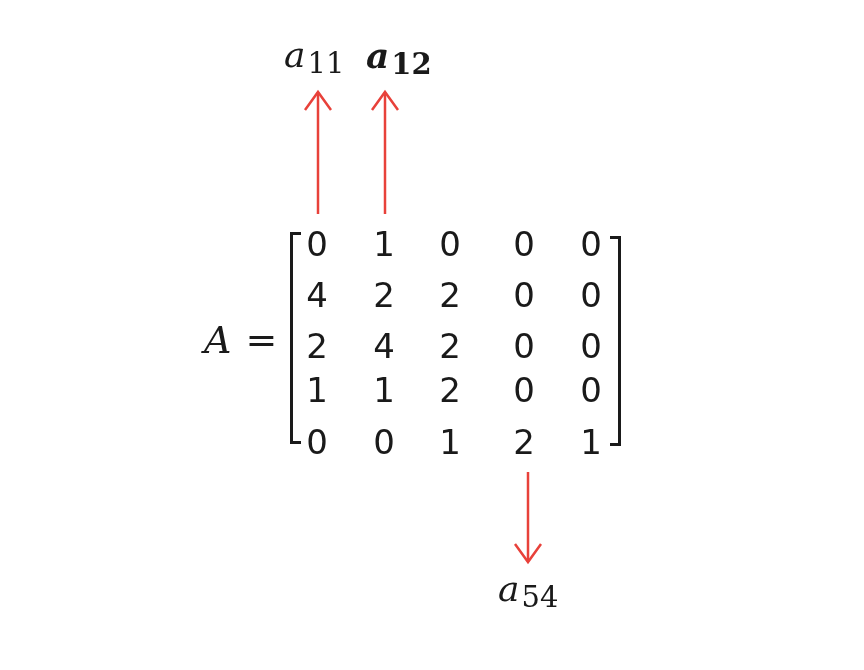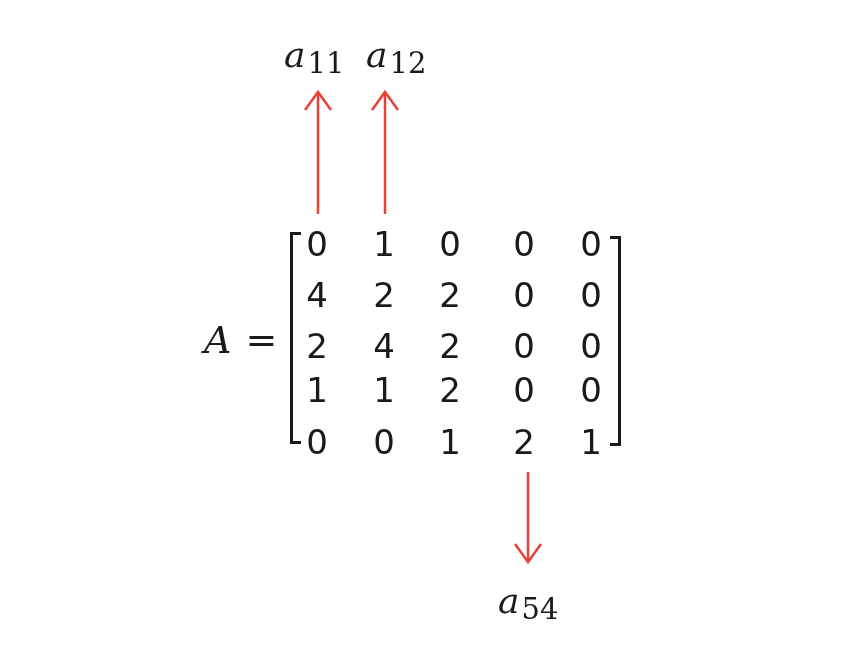--- a/index.html
+++ b/index.html
@@ -31,7 +31,7 @@
 <div class="label" style="left:284px; top:34px;">
   <span>a</span><span class="sub">11</span>
 </div>
-<div class="label" style="left:366px; top:34px;">
+<div class="label" style="left:366px; top:34px;font-weight:bold;">
   <span>a</span><span class="sub">12</span>
 </div>
 <div class="label" style="left:498px; top:568px;margin-top:12px;">

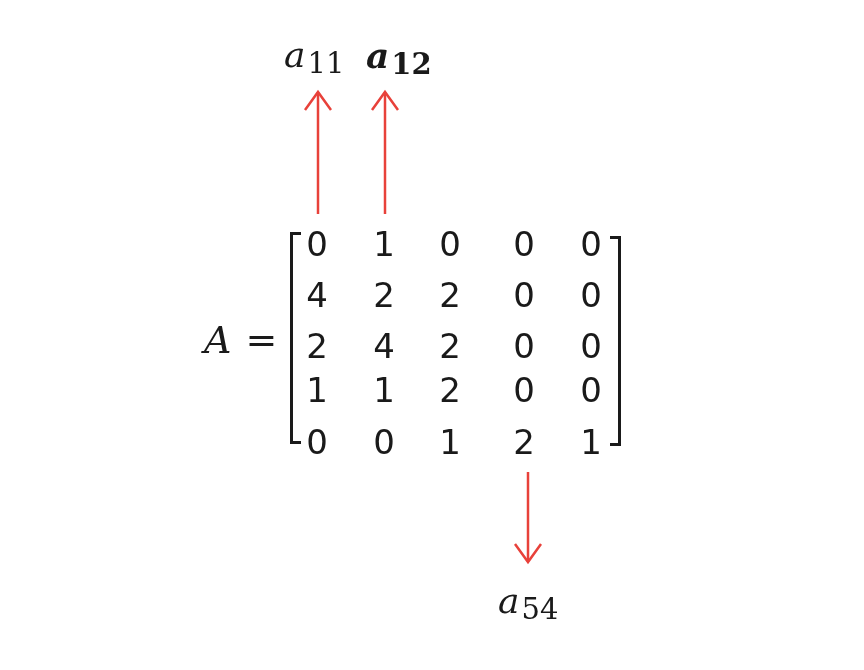--- a/index.html
+++ b/index.html
@@ -34,7 +34,7 @@
 <div class="label" style="left:366px; top:34px;font-weight:bold;">
   <span>a</span><span class="sub">12</span>
 </div>
-<div class="label" style="left:498px; top:568px;margin-top:12px;">
+<div class="label" style="left:498px; top:568px;">
   <span>a</span><span class="sub">54</span>
 </div>
 

